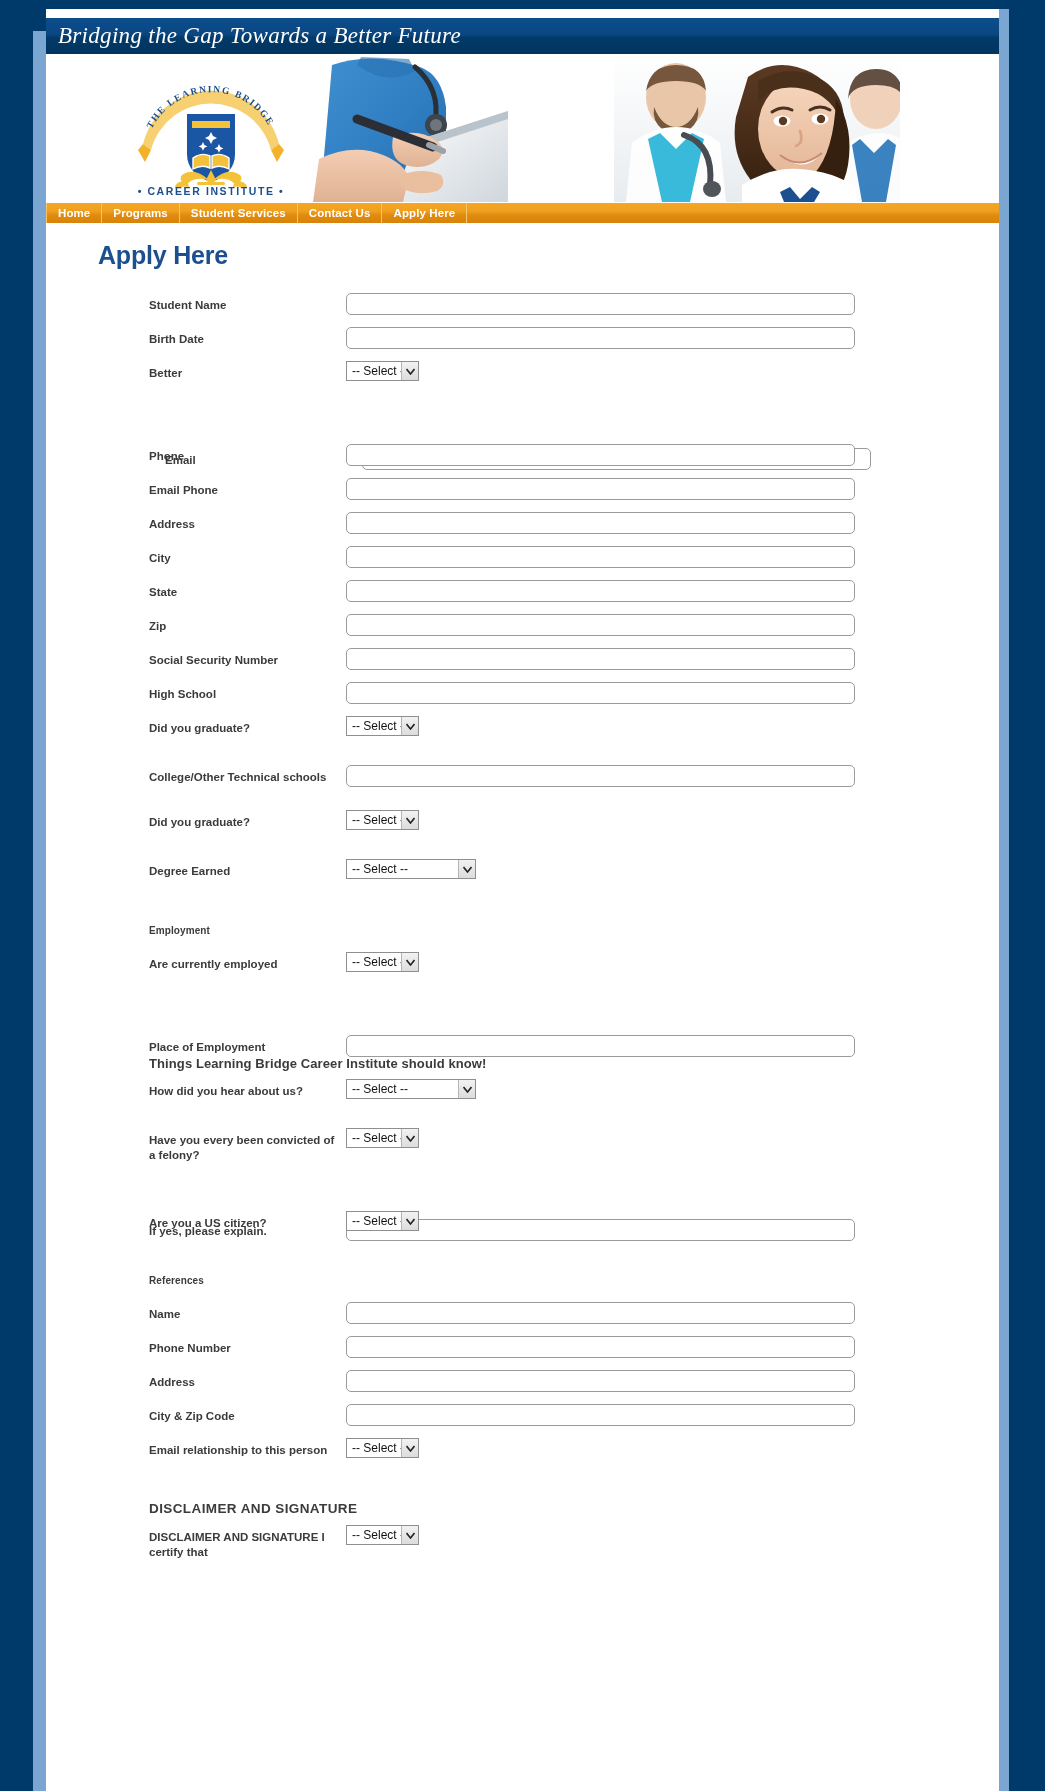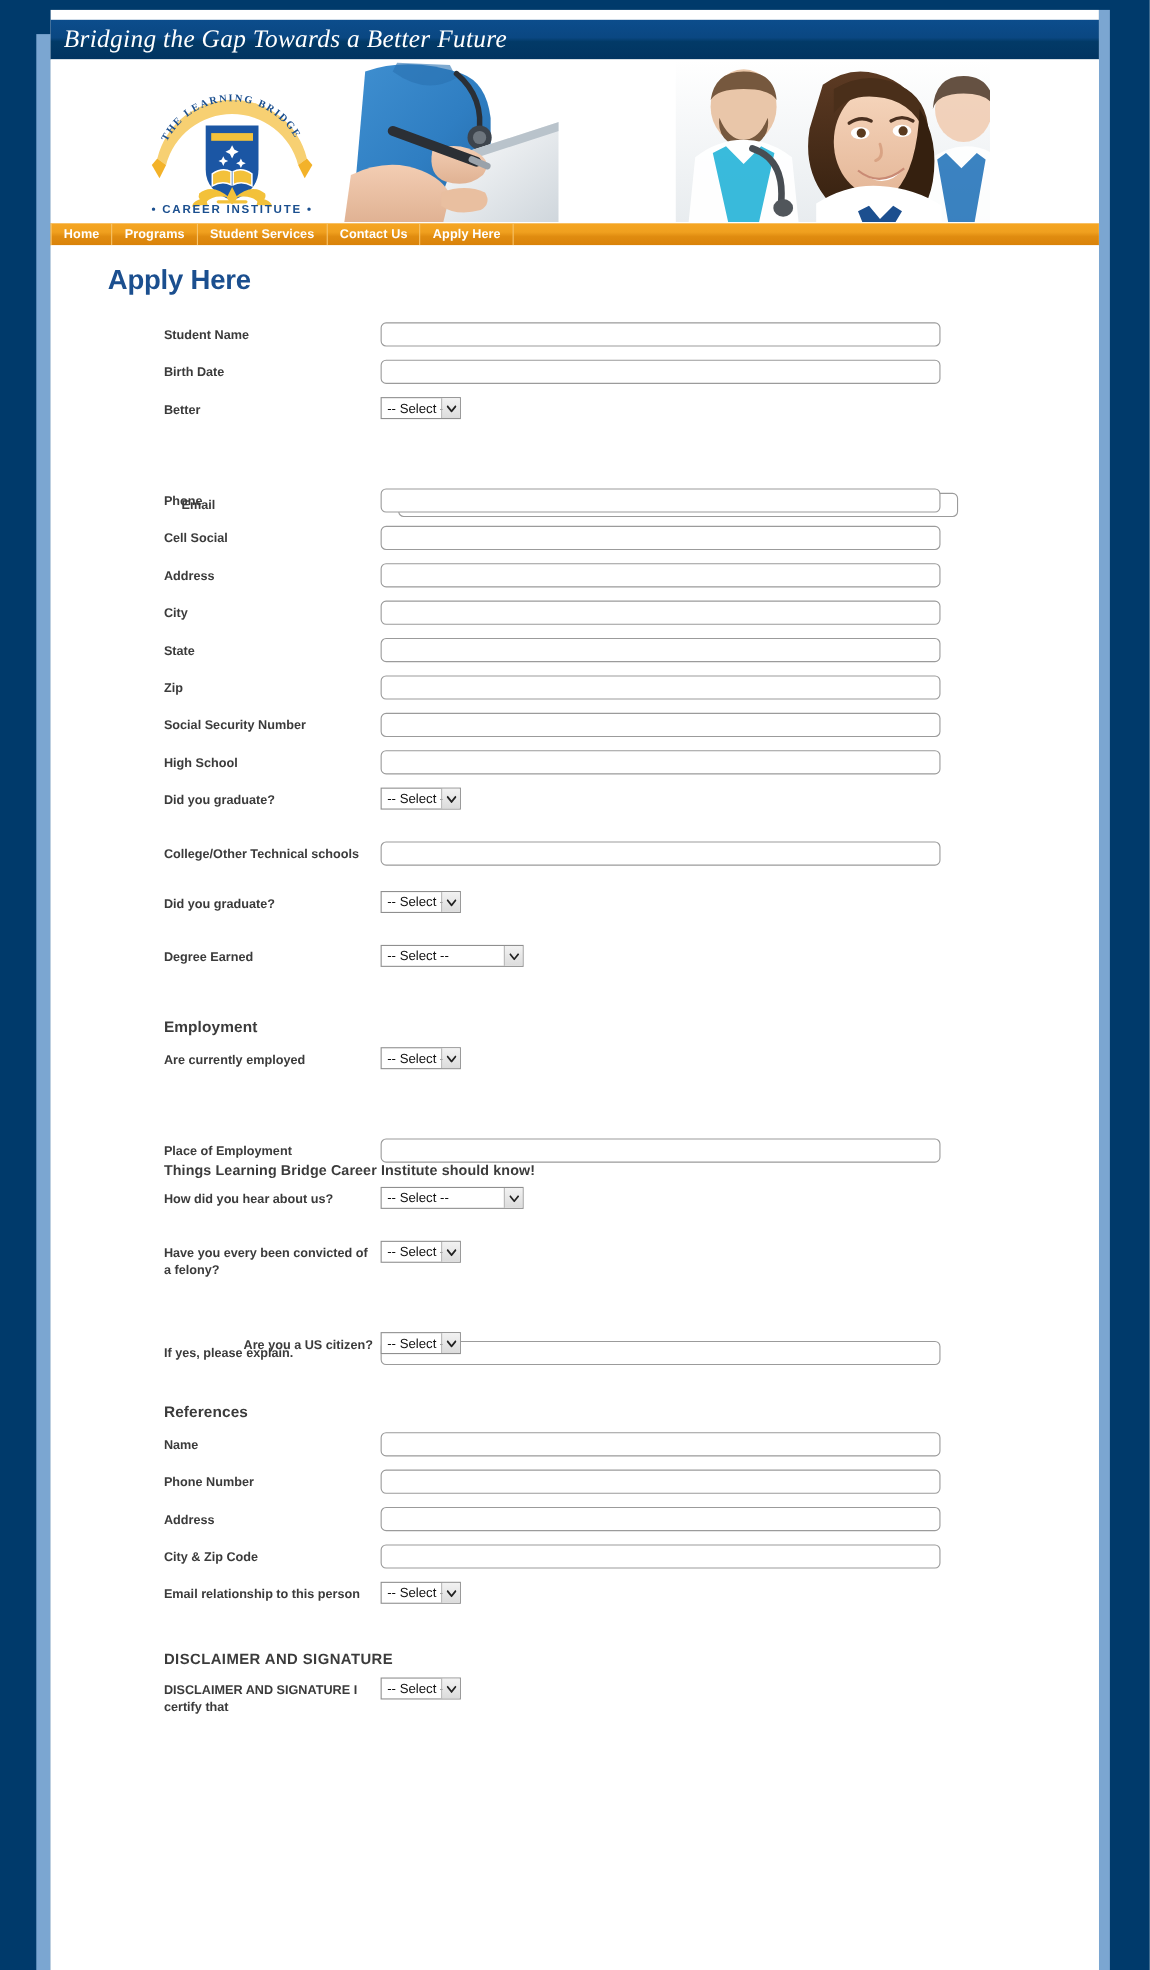--- a/index.html
+++ b/index.html
@@ -334,7 +334,7 @@
             <div class="fctl"><input class="txt" type="text" style=""></div>
           </div>
           <div class="frow" style="position: absolute; top: 185px; left: 0px; width: 860px;">
-            <div class="flabel">Cell Social</div>
+            <div class="flabel">Email Phone</div>
             <div class="fctl"><input class="txt" type="text" style=""></div>
           </div>
           <div class="frow" style="position: absolute; top: 219px; left: 0px; width: 860px;">

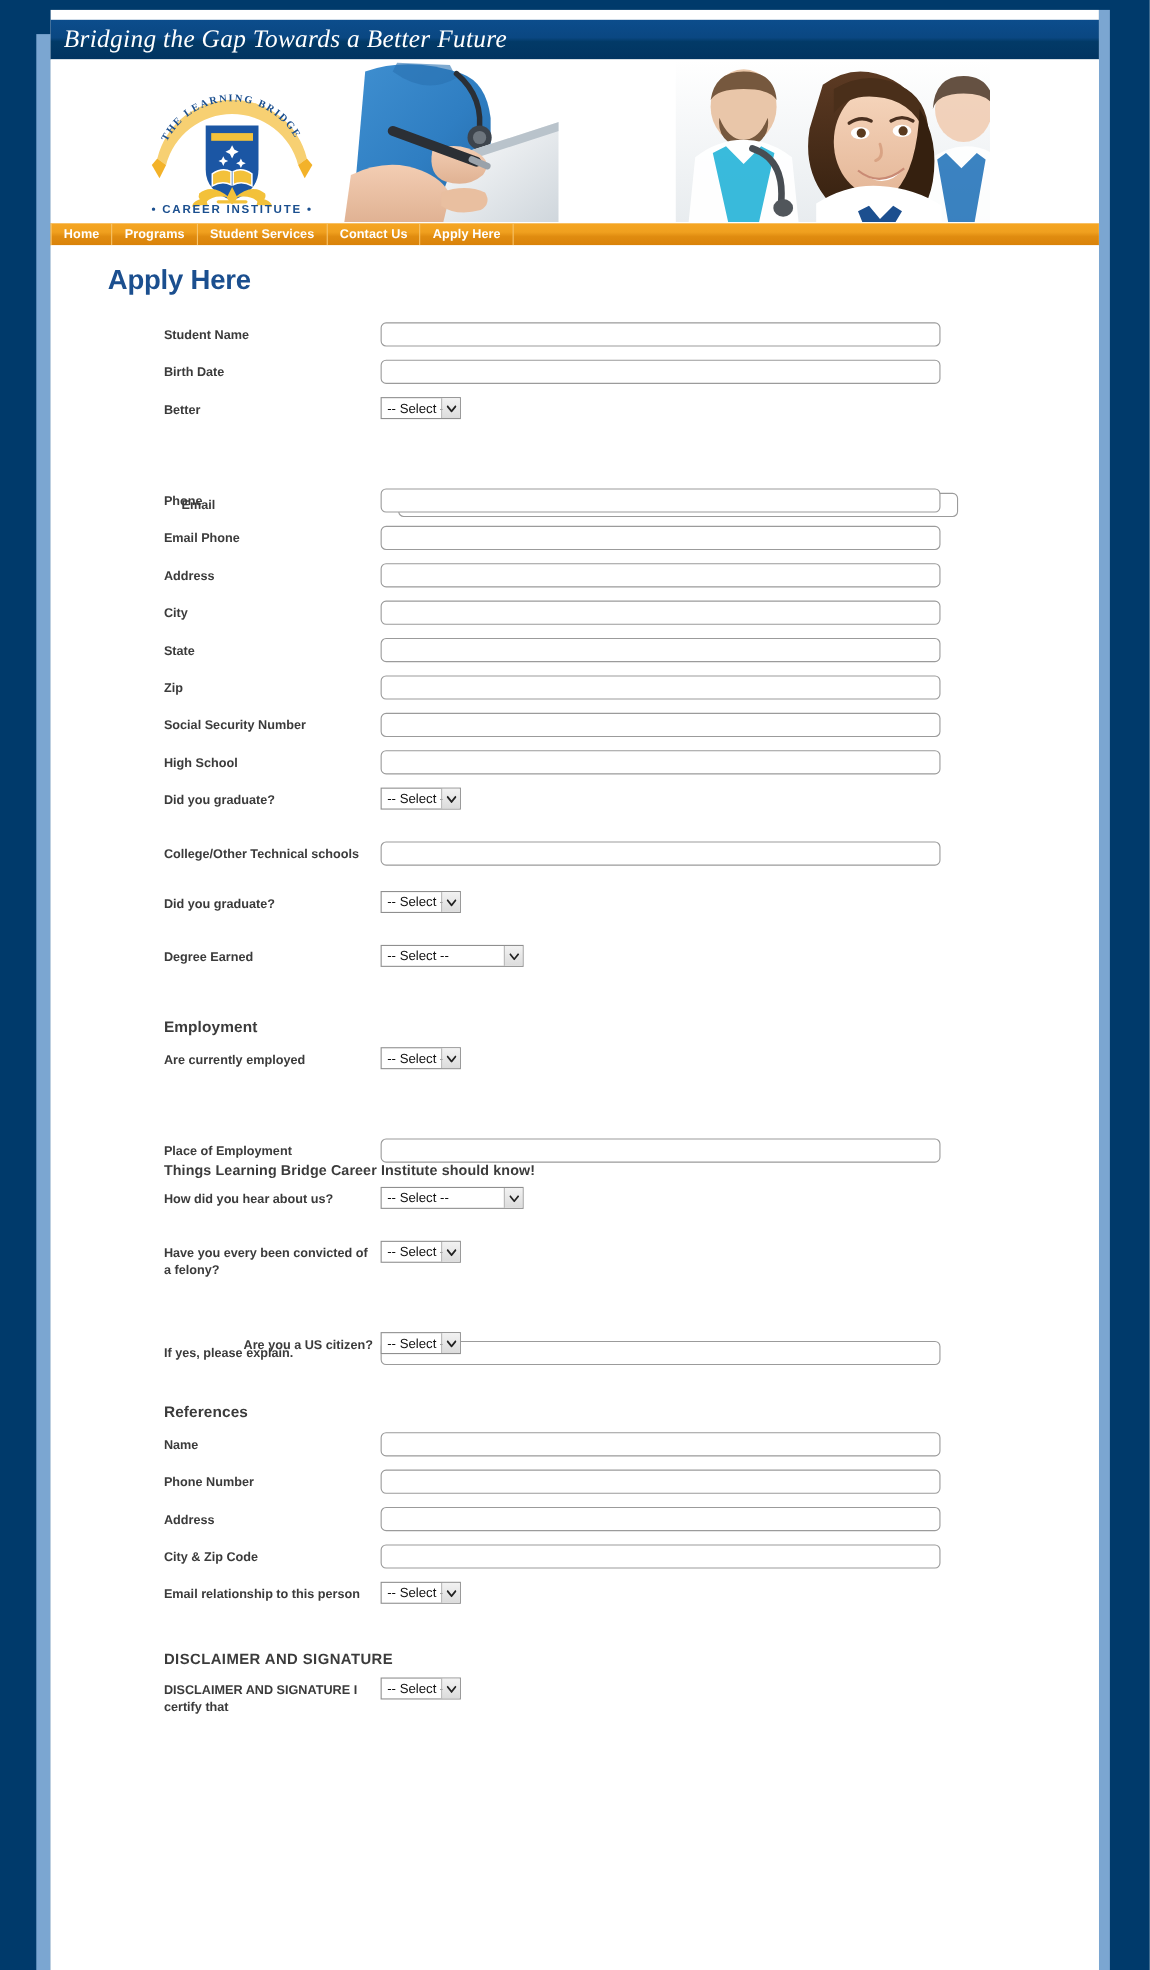--- a/index.html
+++ b/index.html
@@ -135,7 +135,7 @@
 
   .section-head {
     position:absolute; left:51px; top:0;
-    font-size:14px; font-weight:bold; color:#3b3b3b; letter-spacing:.1px;
+    font-size:10px; font-weight:bold; color:#3b3b3b; letter-spacing:.1px;
     white-space:nowrap;
   }
   .section-head.small { font-size:13px; }

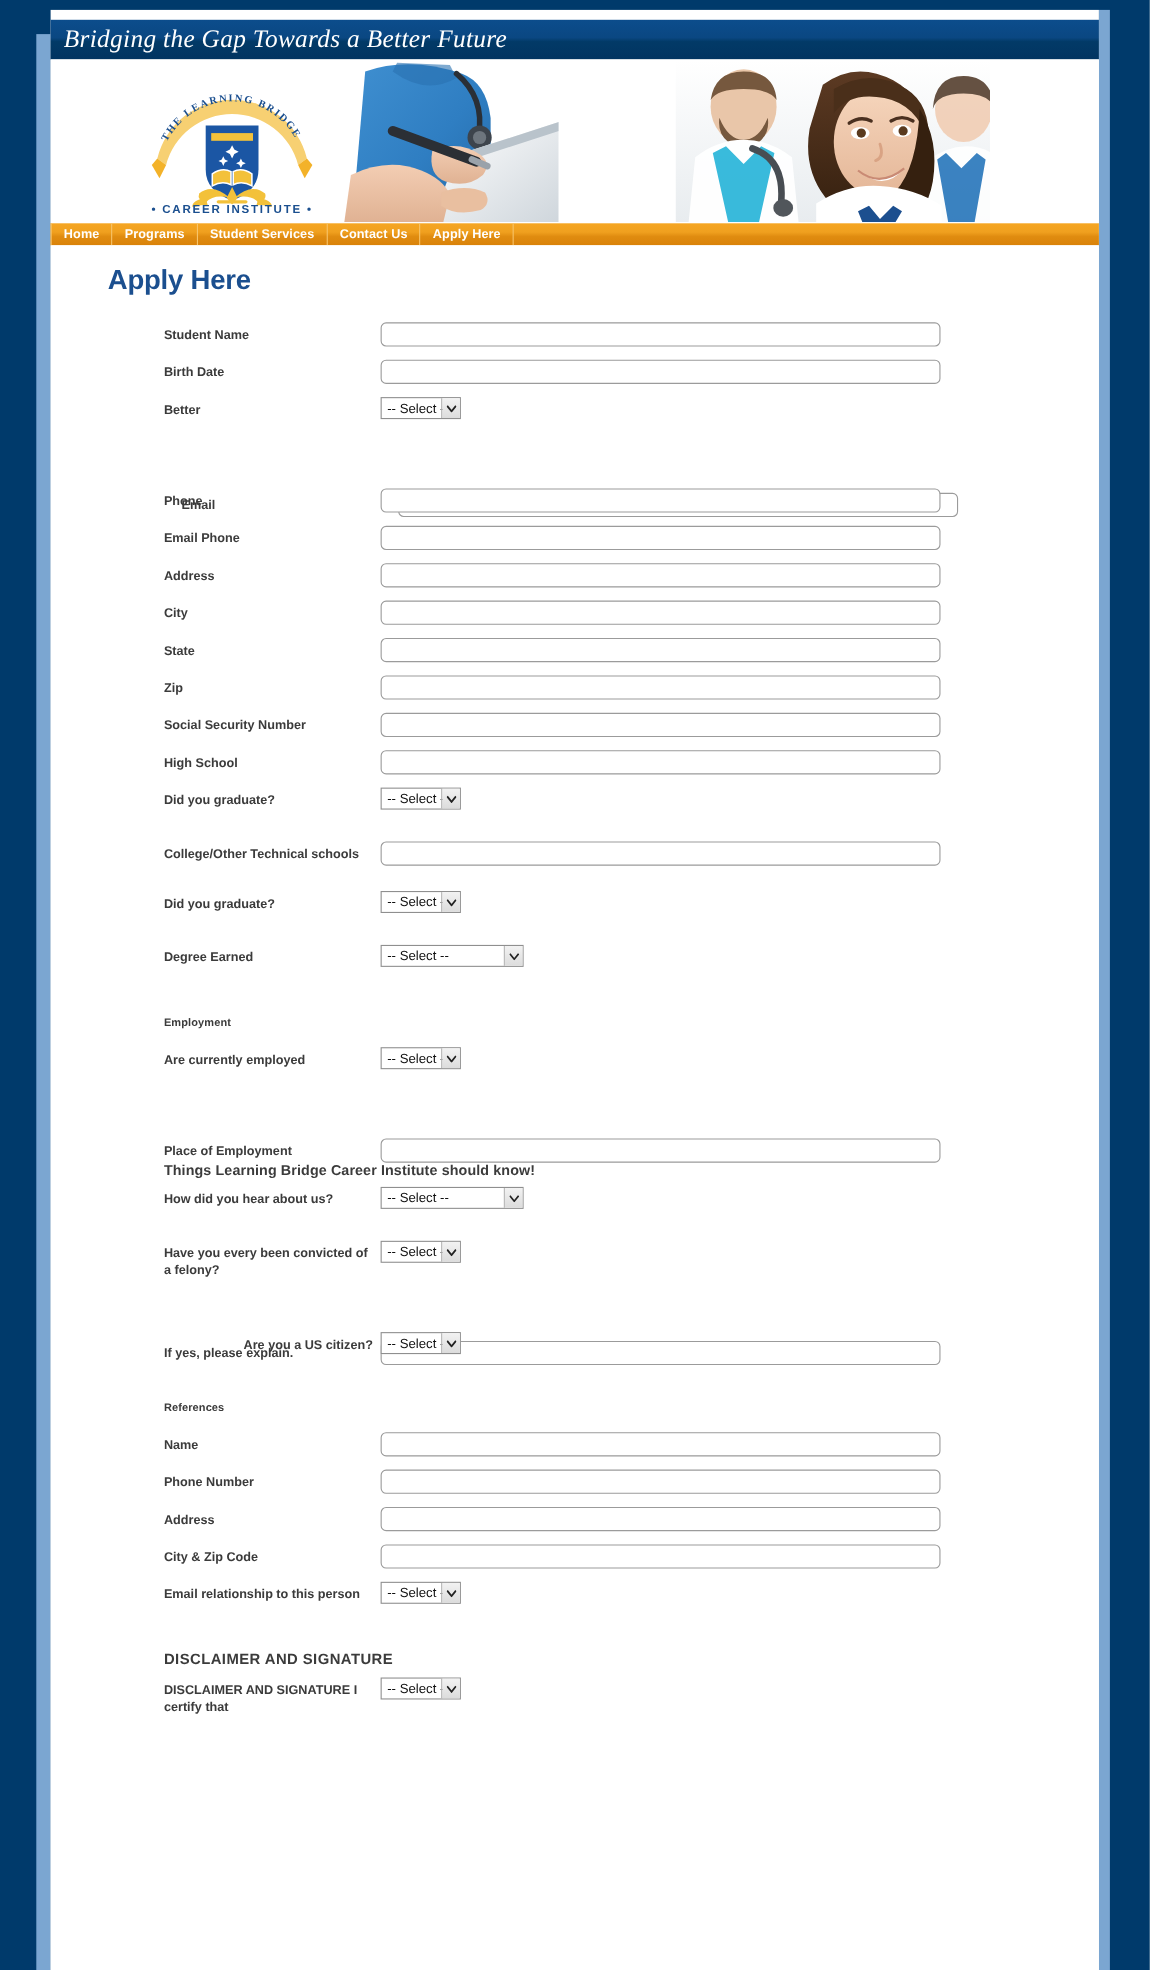--- a/index.html
+++ b/index.html
@@ -441,7 +441,7 @@
             <div class="flabel">If yes, please explain.</div>
             <div class="fctl"><input class="txt" type="text" style=""></div>
           </div>
-          <div class="frow" style="position: absolute; top: 918px; left: 0px; width: 860px; text-align: right;">
+          <div class="frow" style="position: absolute; top: 918px; left: 0px; width: 860px;">
             <div class="flabel">Are you a US citizen?</div>
             <div class="fctl"><div class="sel w-sm">
                 <span class="sel-txt">-- Select --</span>

